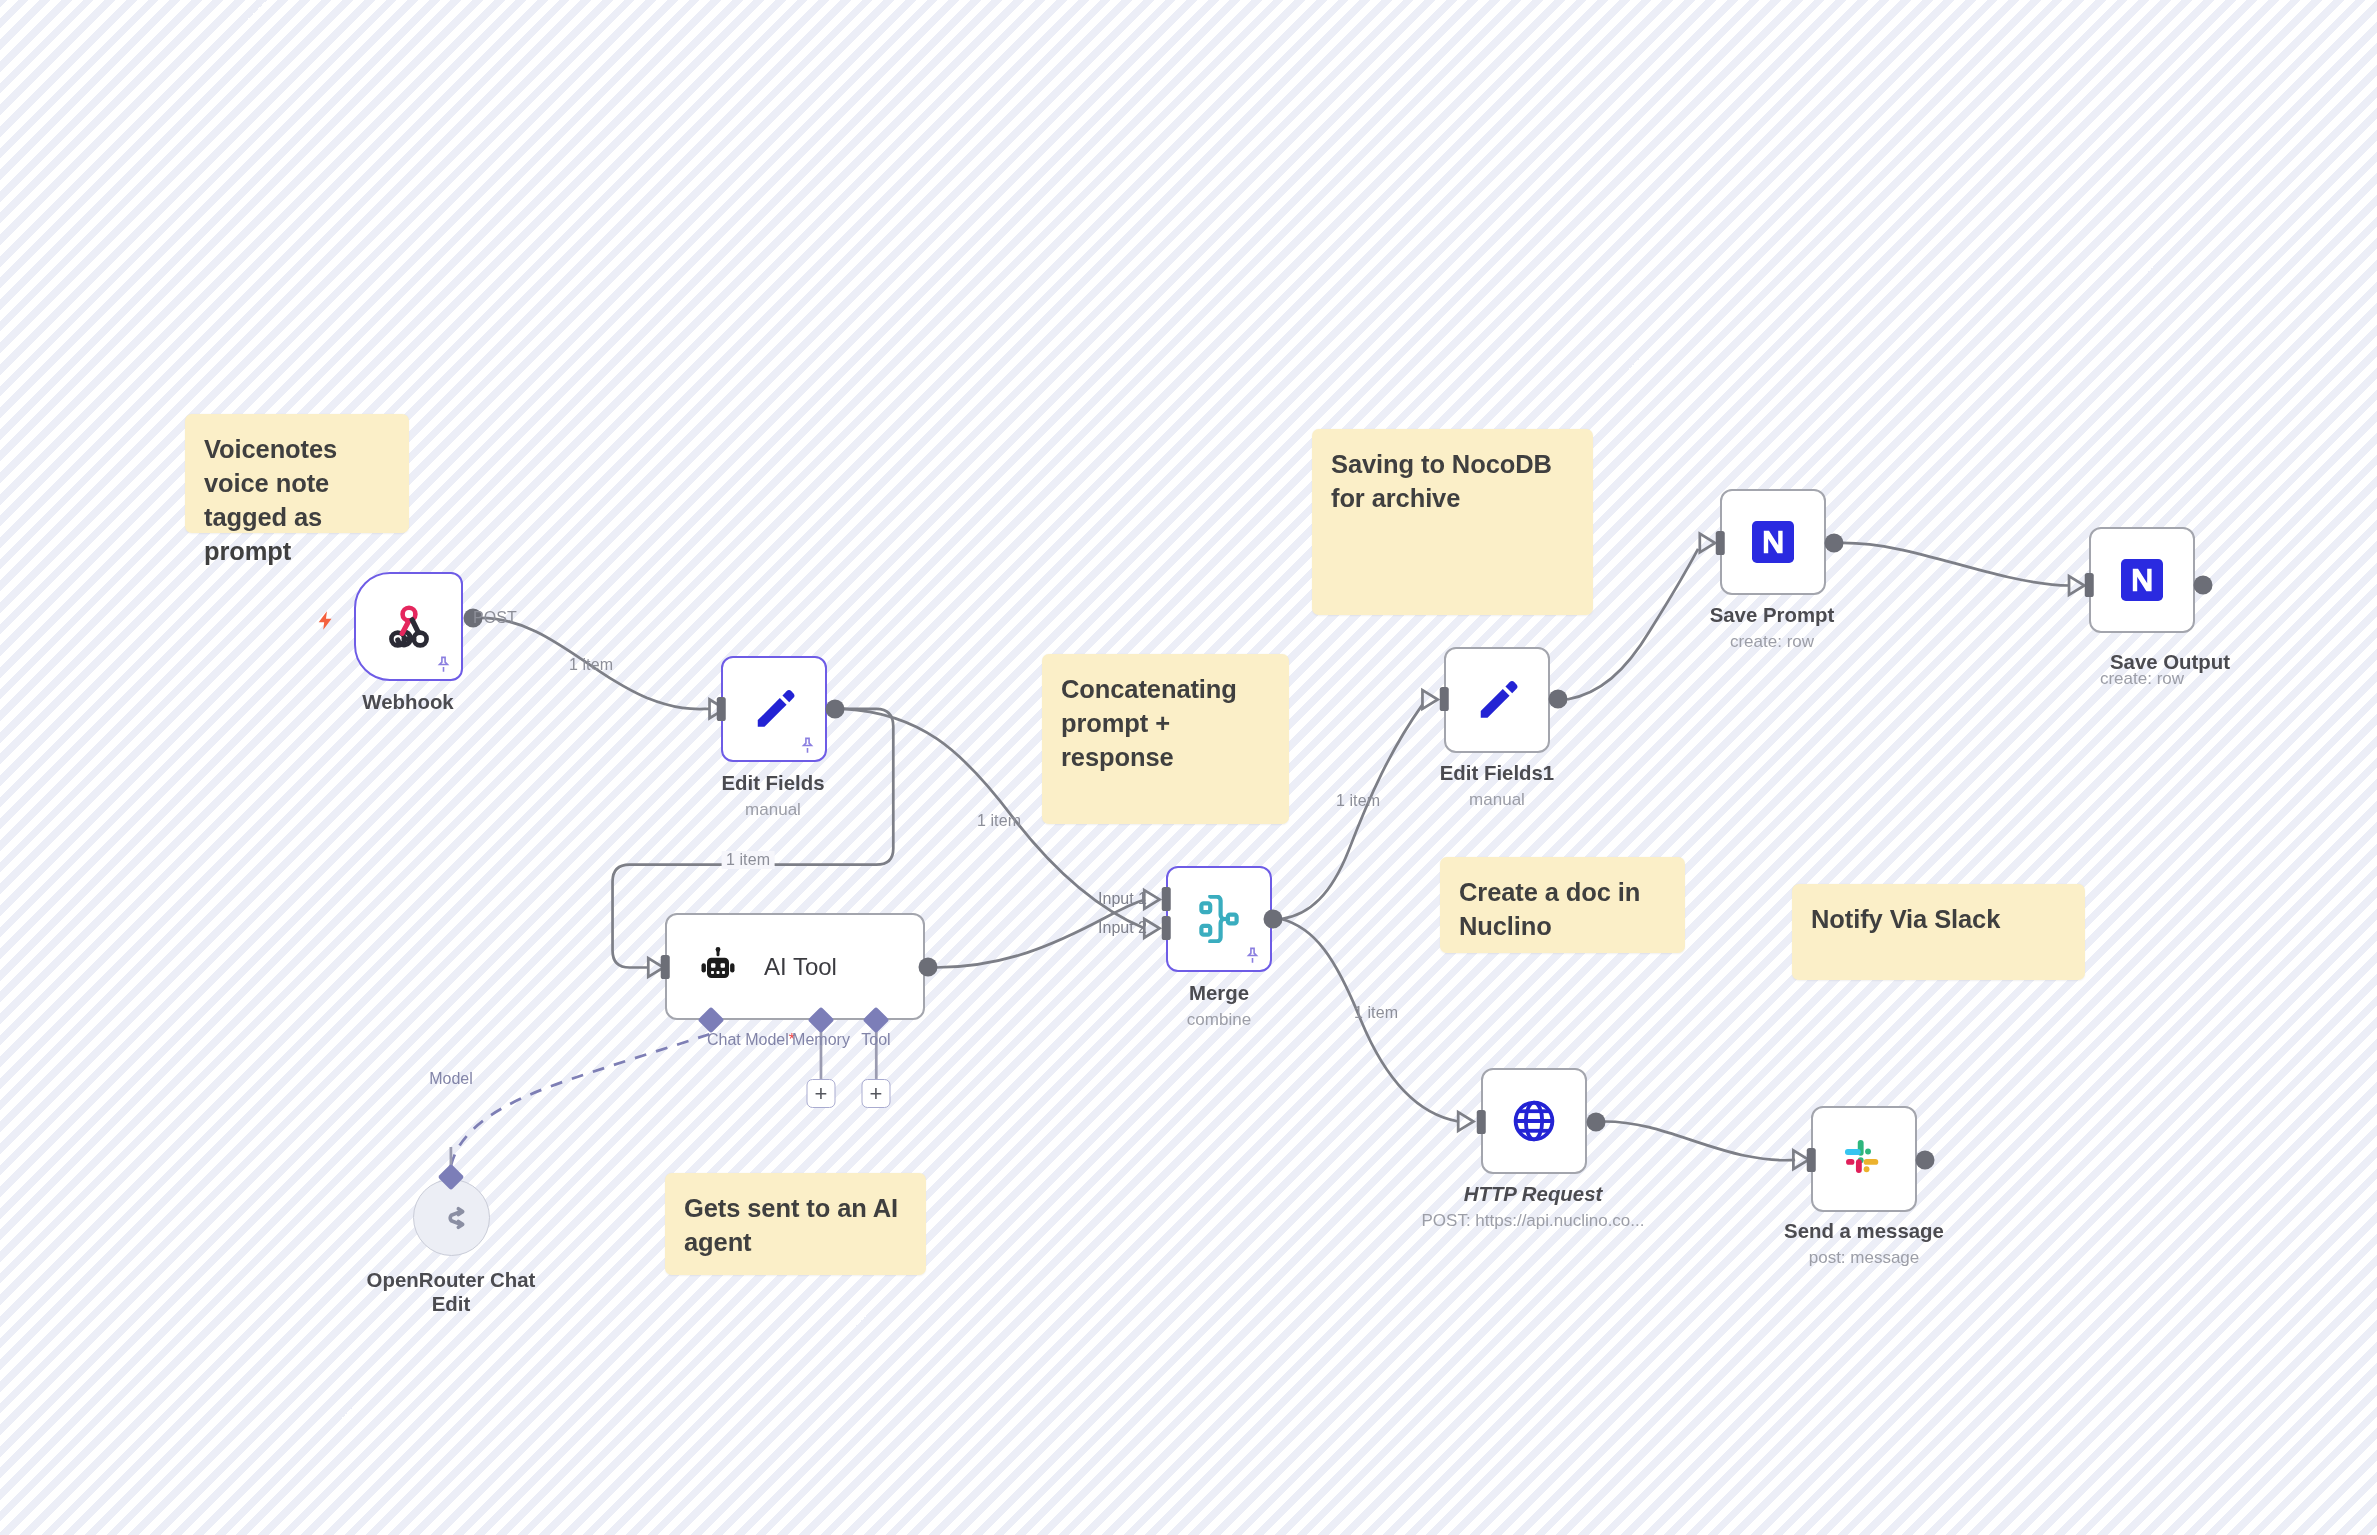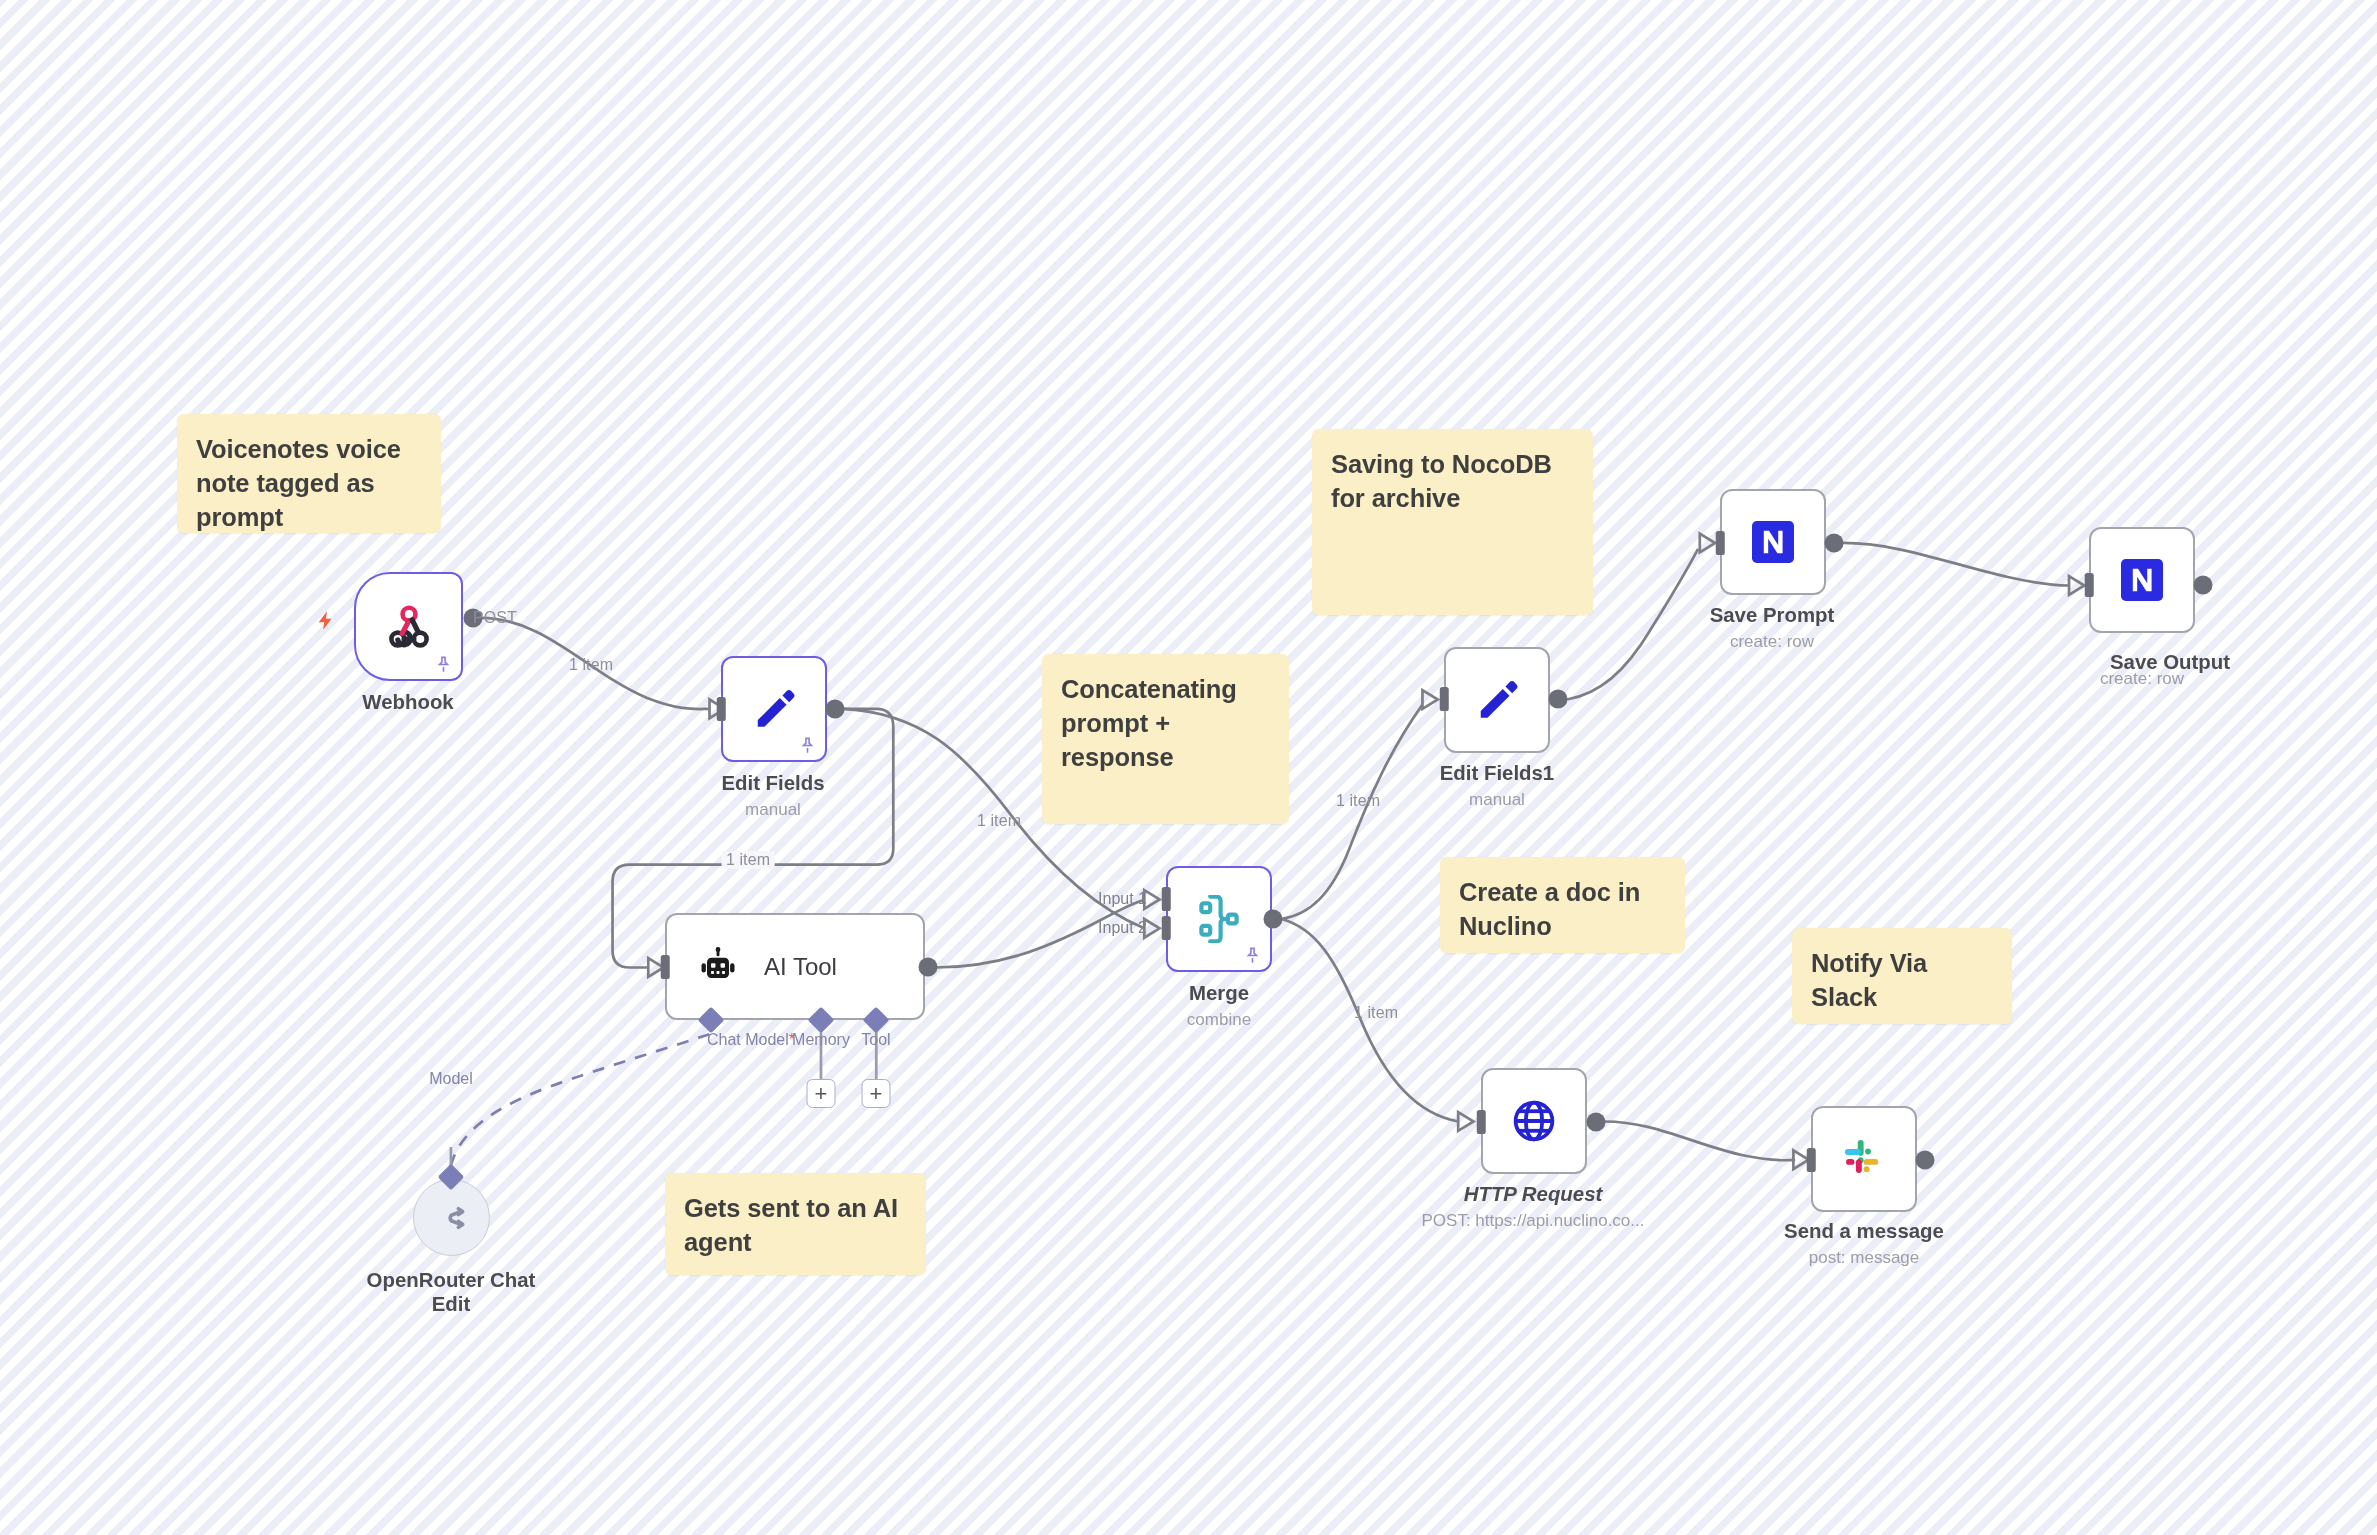--- a/index.html
+++ b/index.html
@@ -269,7 +269,7 @@
     <path class="edge-stub" d="M 530 1348 L 530 1372"></path>
   </svg>
 
-  <div class="sticky" style="left:177px; top:414px; width:264px; height:119px;">Voicenotes voice note tagged as prompt</div>
+  <div class="sticky" style="left:185px; top:414px; width:224px; height:119px;">Voicenotes voice note tagged as prompt</div>
   <div class="sticky" style="left:1042px; top:654px; width:247px; height:170px;">Concatenating prompt + response</div>
   <div class="sticky" style="left:1312px; top:429px; width:281px; height:186px;">Saving to NocoDB for archive</div>
   <div class="sticky" style="left:1440px; top:857px; width:245px; height:96px;">Create a doc in Nuclino</div>

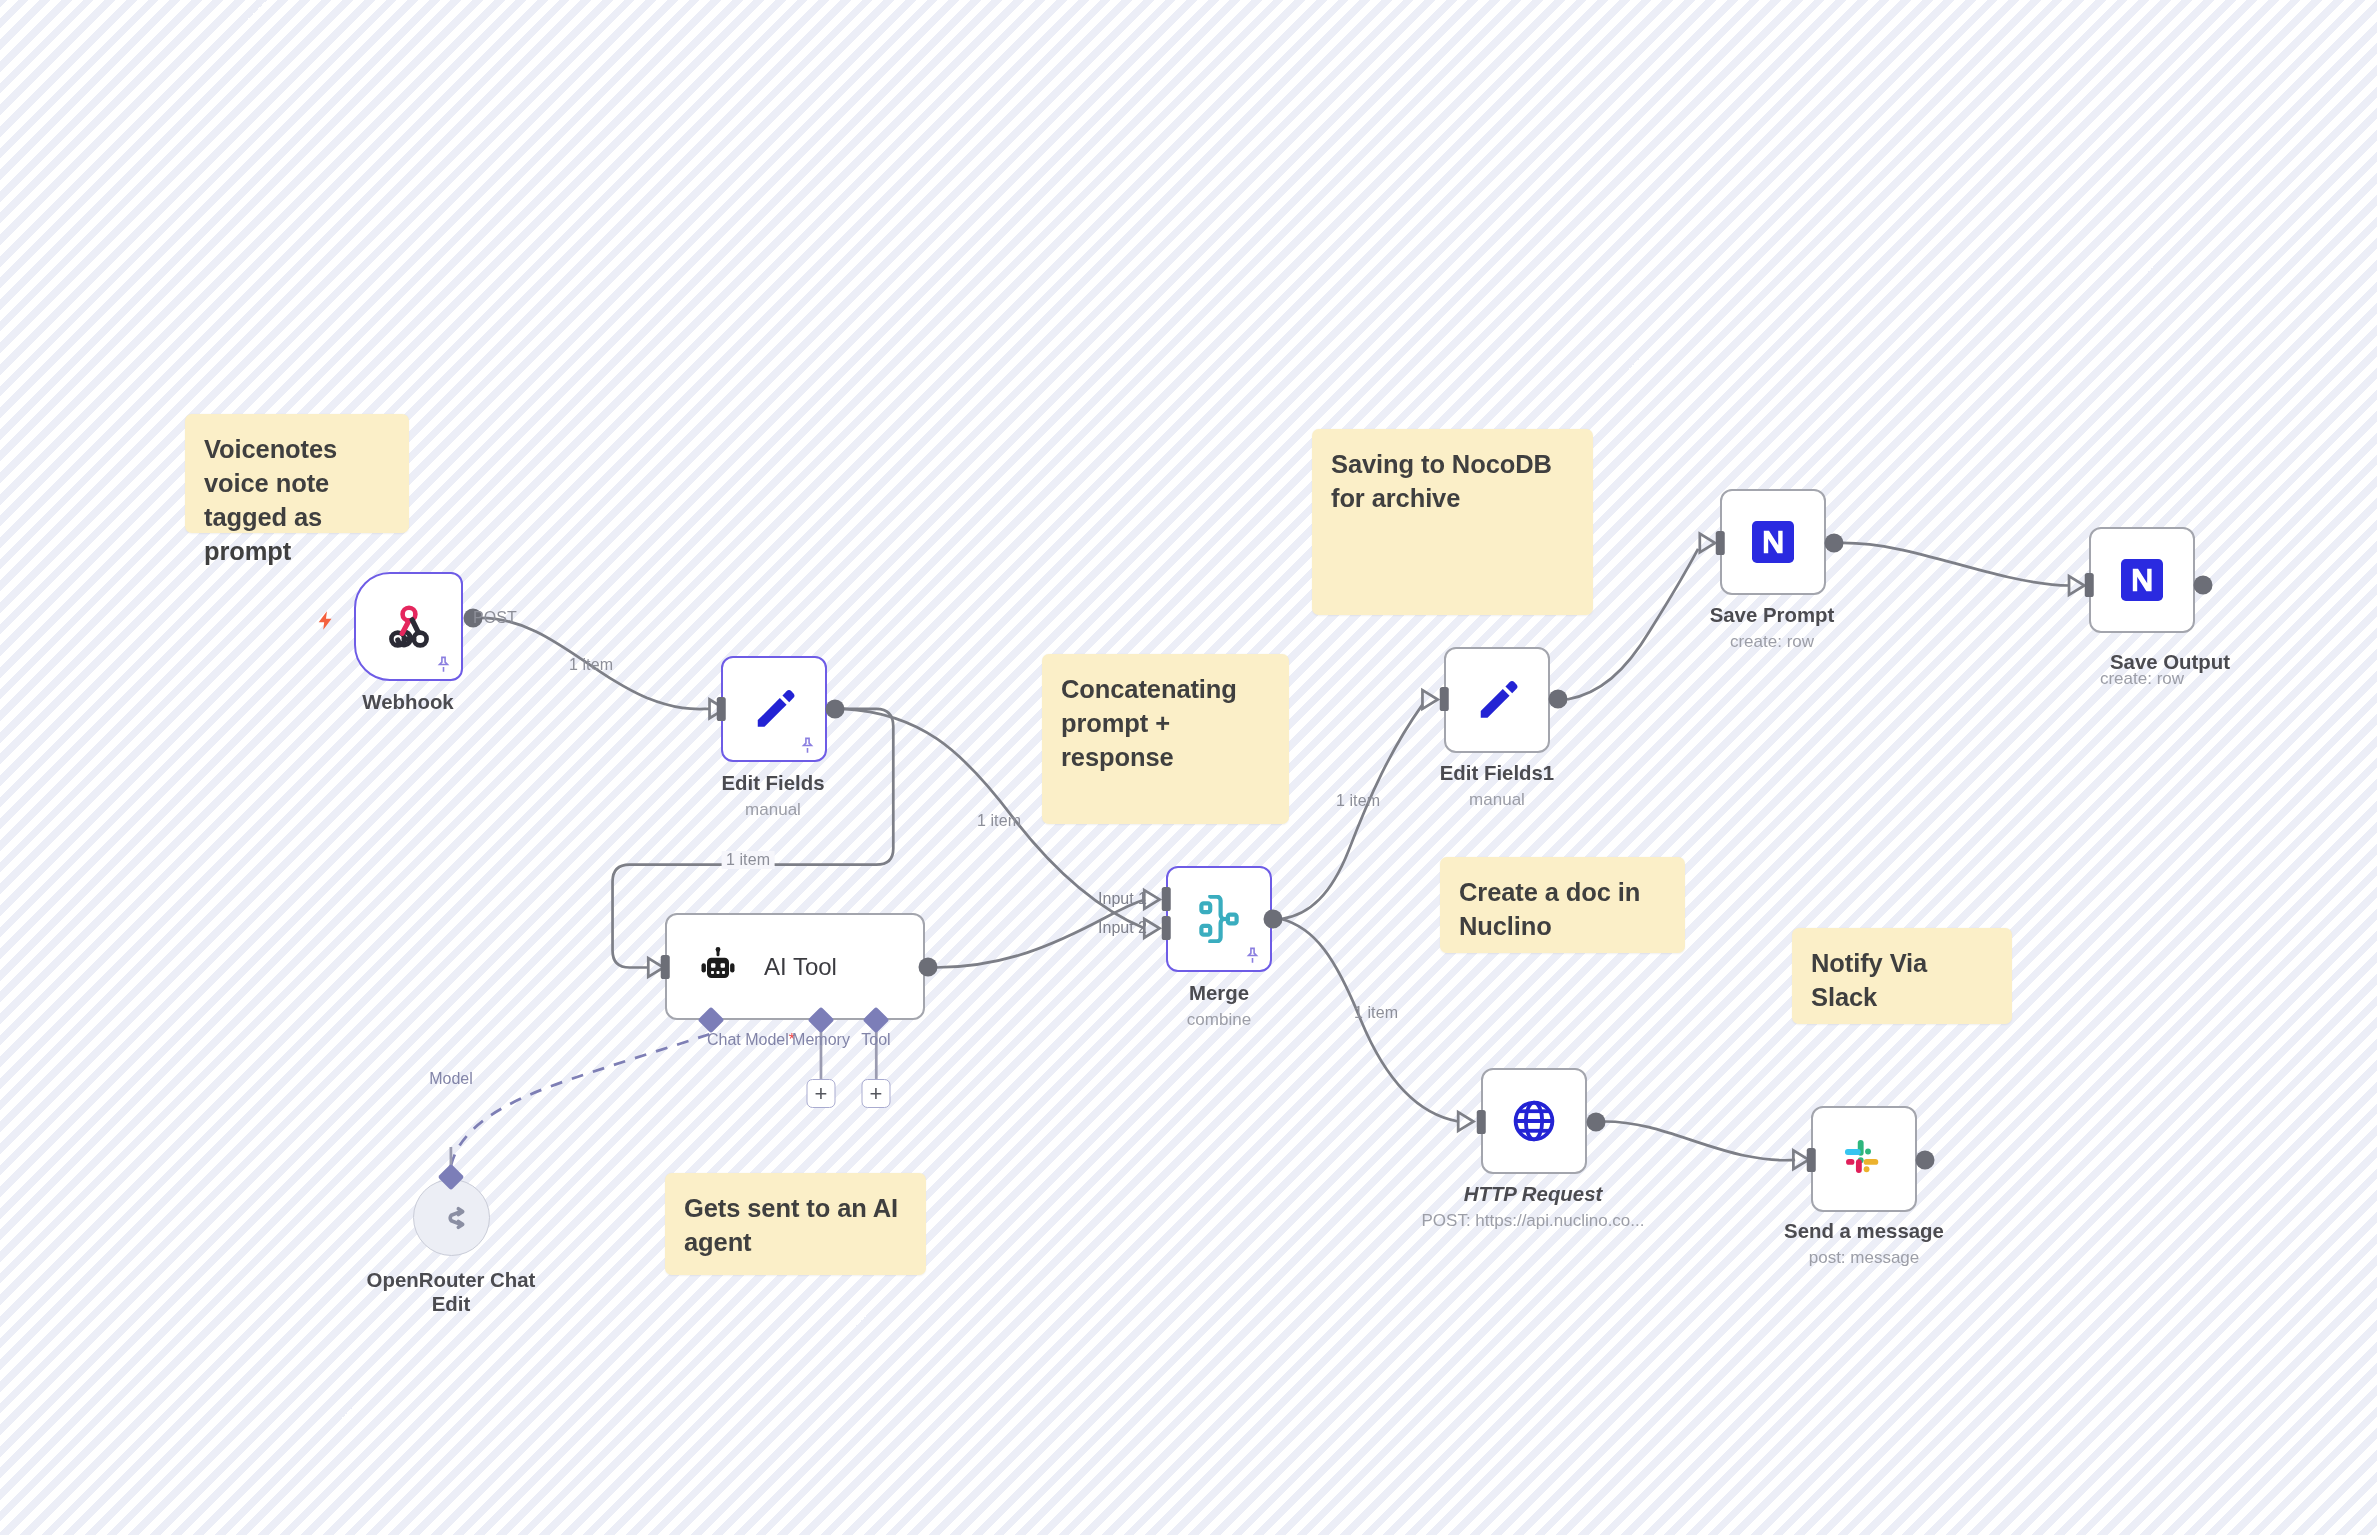--- a/index.html
+++ b/index.html
@@ -273,7 +273,7 @@
   <div class="sticky" style="left:1042px; top:654px; width:247px; height:170px;">Concatenating prompt + response</div>
   <div class="sticky" style="left:1312px; top:429px; width:281px; height:186px;">Saving to NocoDB for archive</div>
   <div class="sticky" style="left:1440px; top:857px; width:245px; height:96px;">Create a doc in Nuclino</div>
-  <div class="sticky" style="left:1792px; top:928px; width:220px; height:96px;">Notify Via Slack</div>
+  <div class="sticky" style="left:1792px; top:884px; width:293px; height:96px;">Notify Via Slack</div>
   <div class="sticky" style="left:665px; top:1173px; width:261px; height:102px;">Gets sent to an AI agent</div>
 
   <div class="bolt" style="left:315px; top:606px;">

